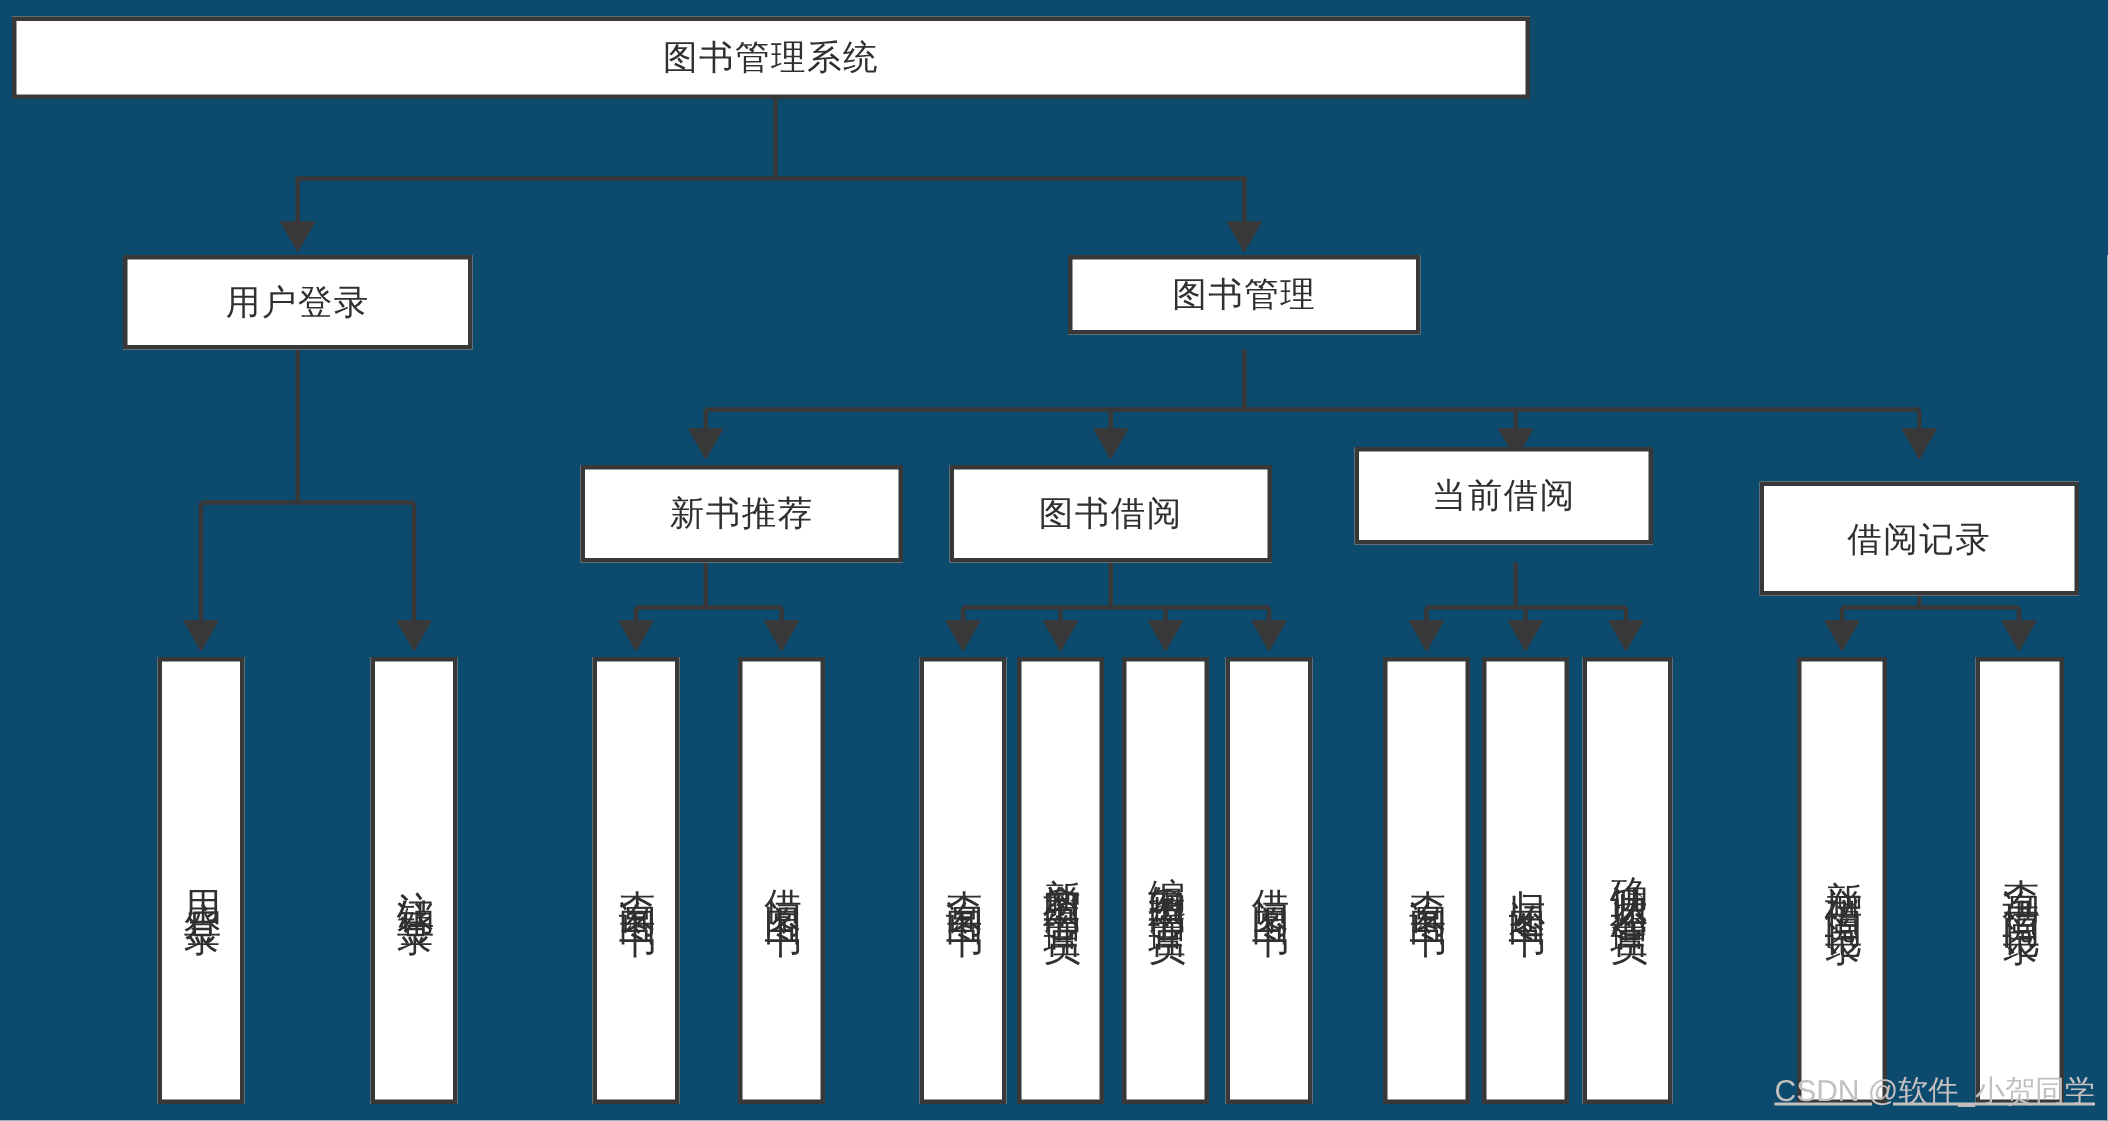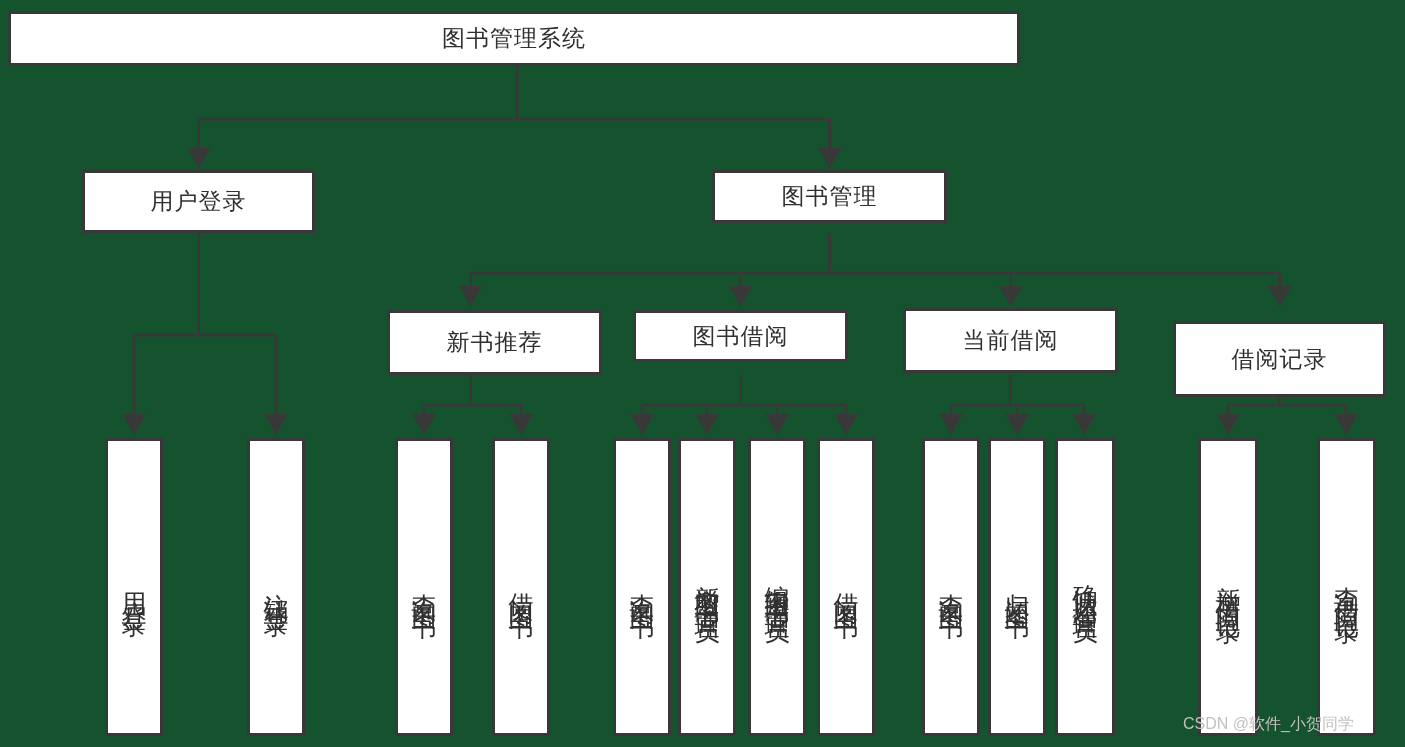--- a/index.html
+++ b/index.html
@@ -12,7 +12,7 @@
     position: relative;
     width: 1405px;
     height: 747px;
-    background: #14532d;
+    background: #0c4a6e;
     overflow: hidden;
   }
   #connectors {

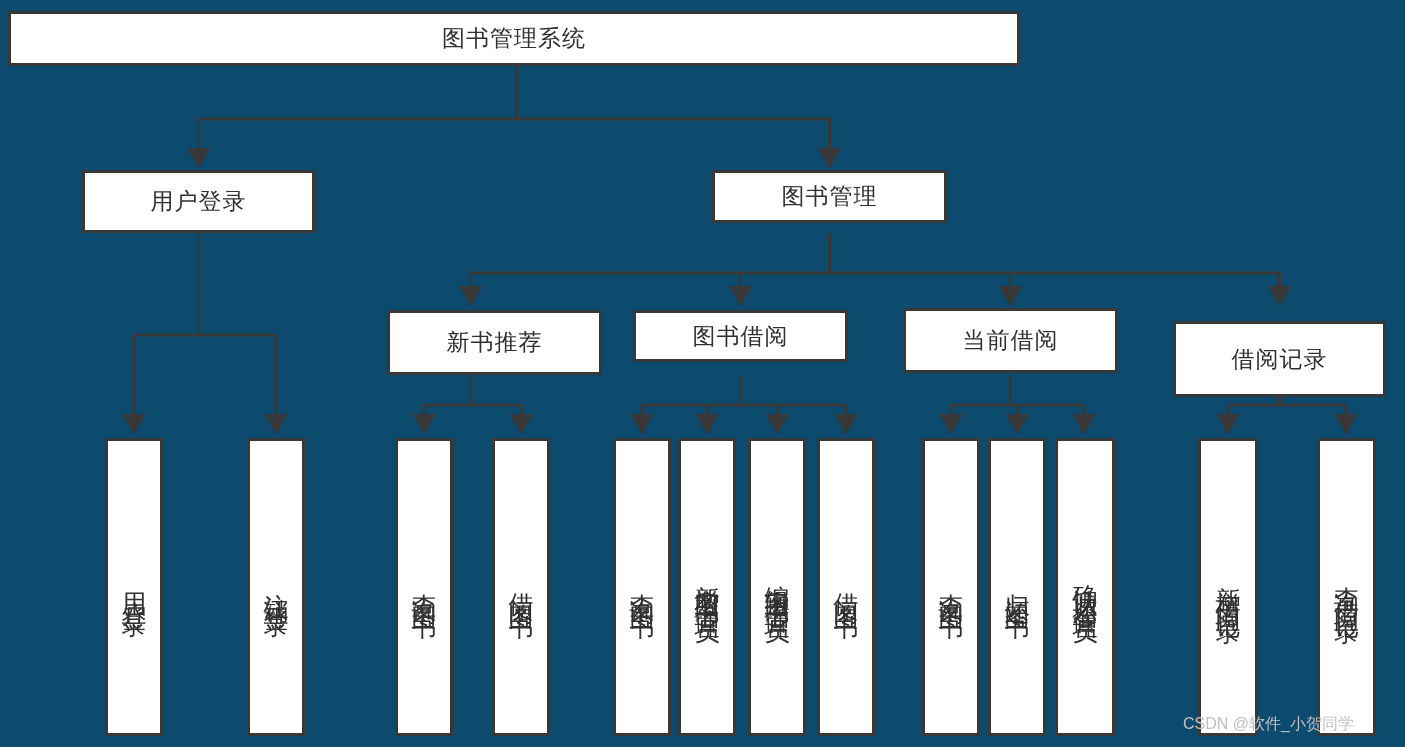--- a/index.html
+++ b/index.html
@@ -139,7 +139,7 @@
   <div class="node h-node" style="left:363px; top:310px; width:215px; height:65px;margin-left:24px;">
     <span>新书推荐</span>
   </div>
-  <div class="node h-node" style="left:633px; top:310px; width:215px; height:52px;">
+  <div class="node h-node" style="left:633px; top:310px; width:215px; height:65px;">
     <span>图书借阅</span>
   </div>
   <div class="node h-node" style="left:903px; top:308px; width:215px; height:65px;">

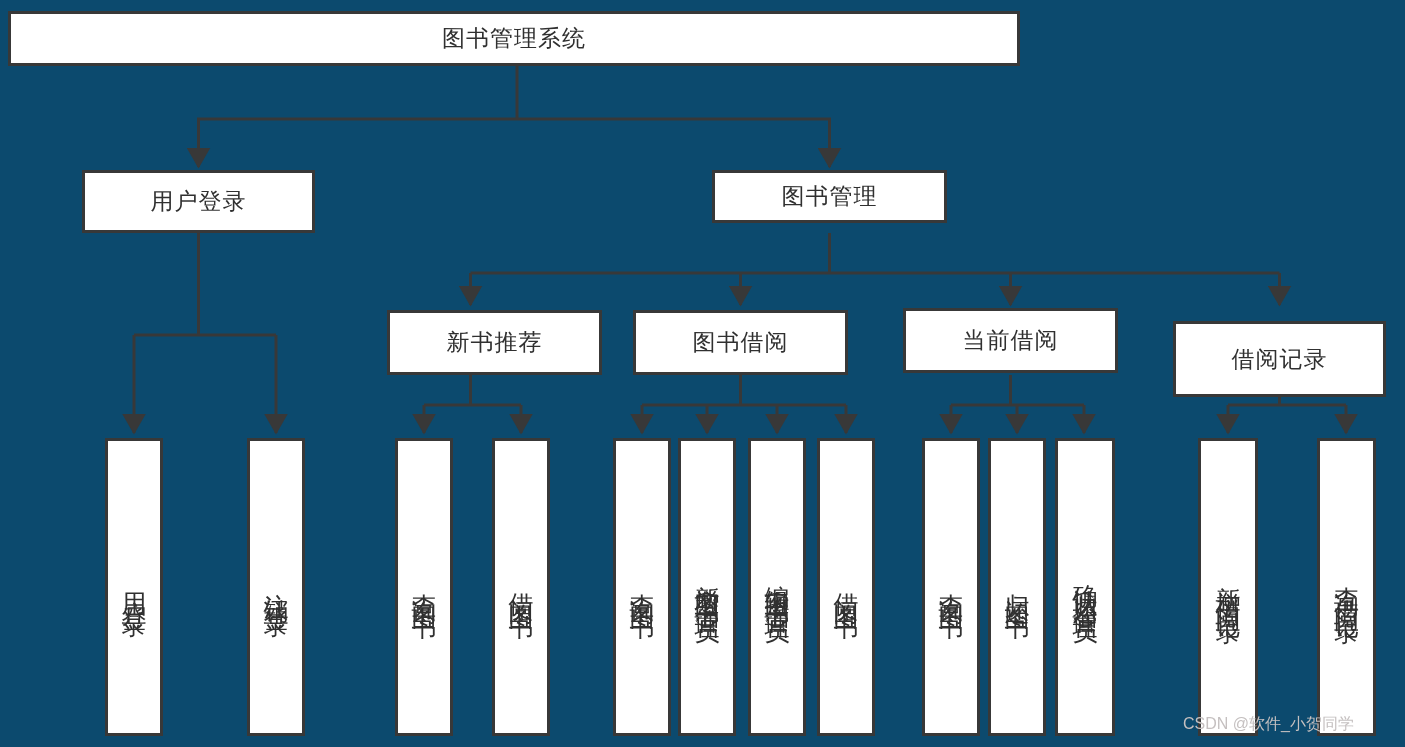--- a/index.html
+++ b/index.html
@@ -142,7 +142,7 @@
   <div class="node h-node" style="left:633px; top:310px; width:215px; height:65px;">
     <span>图书借阅</span>
   </div>
-  <div class="node h-node" style="left:903px; top:308px; width:215px; height:65px;">
+  <div class="node h-node" style="left:903px; top:298px; width:199px; height:65px;">
     <span>当前借阅</span>
   </div>
   <div class="node h-node" style="left:1173px; top:321px; width:213px; height:76px;text-align:right;">

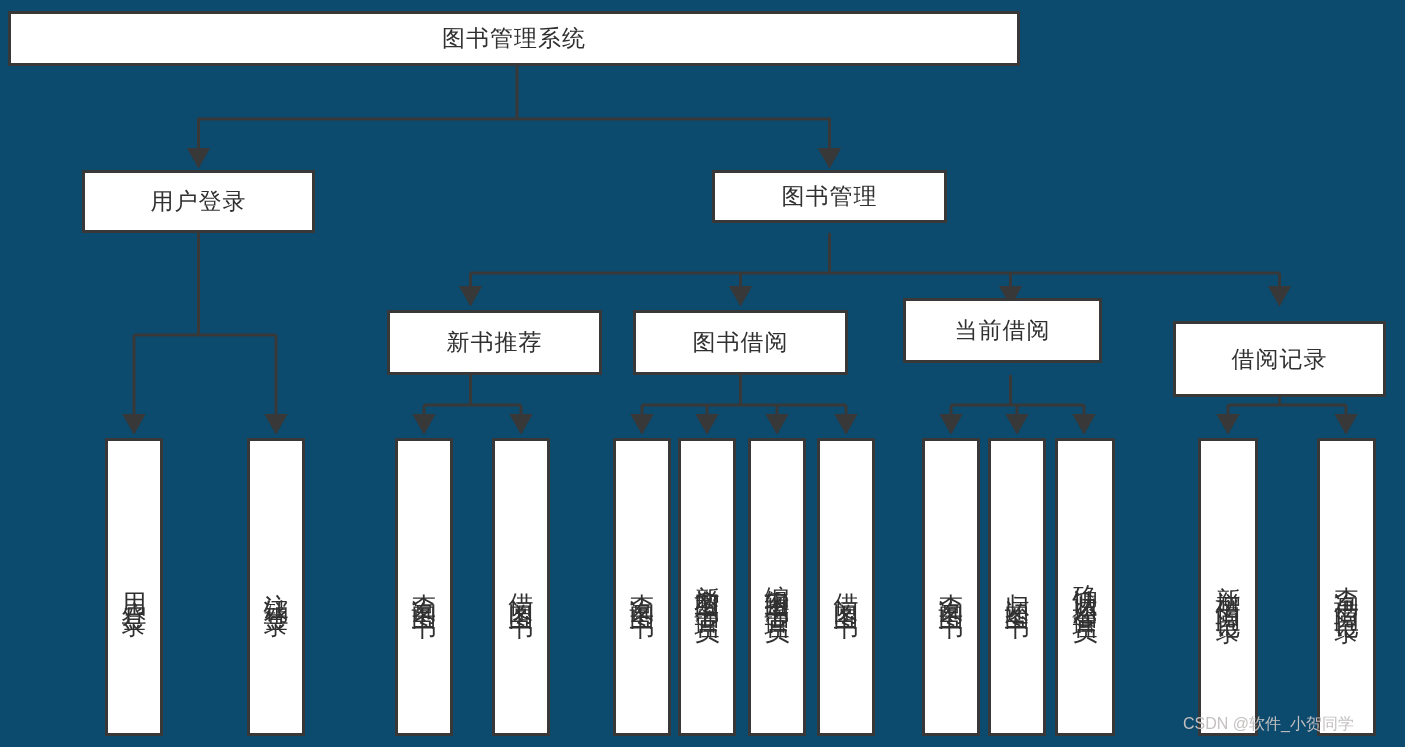--- a/index.html
+++ b/index.html
@@ -50,10 +50,11 @@
     position: absolute;
     left: 1183px;
     top: 714px;
-    font-size: 16px;
+    font-size: 20px;
     color: #c5c0c0;
     white-space: nowrap;
     z-index: 5;
+    text-decoration: underline;
   }
 </style>
 </head>

